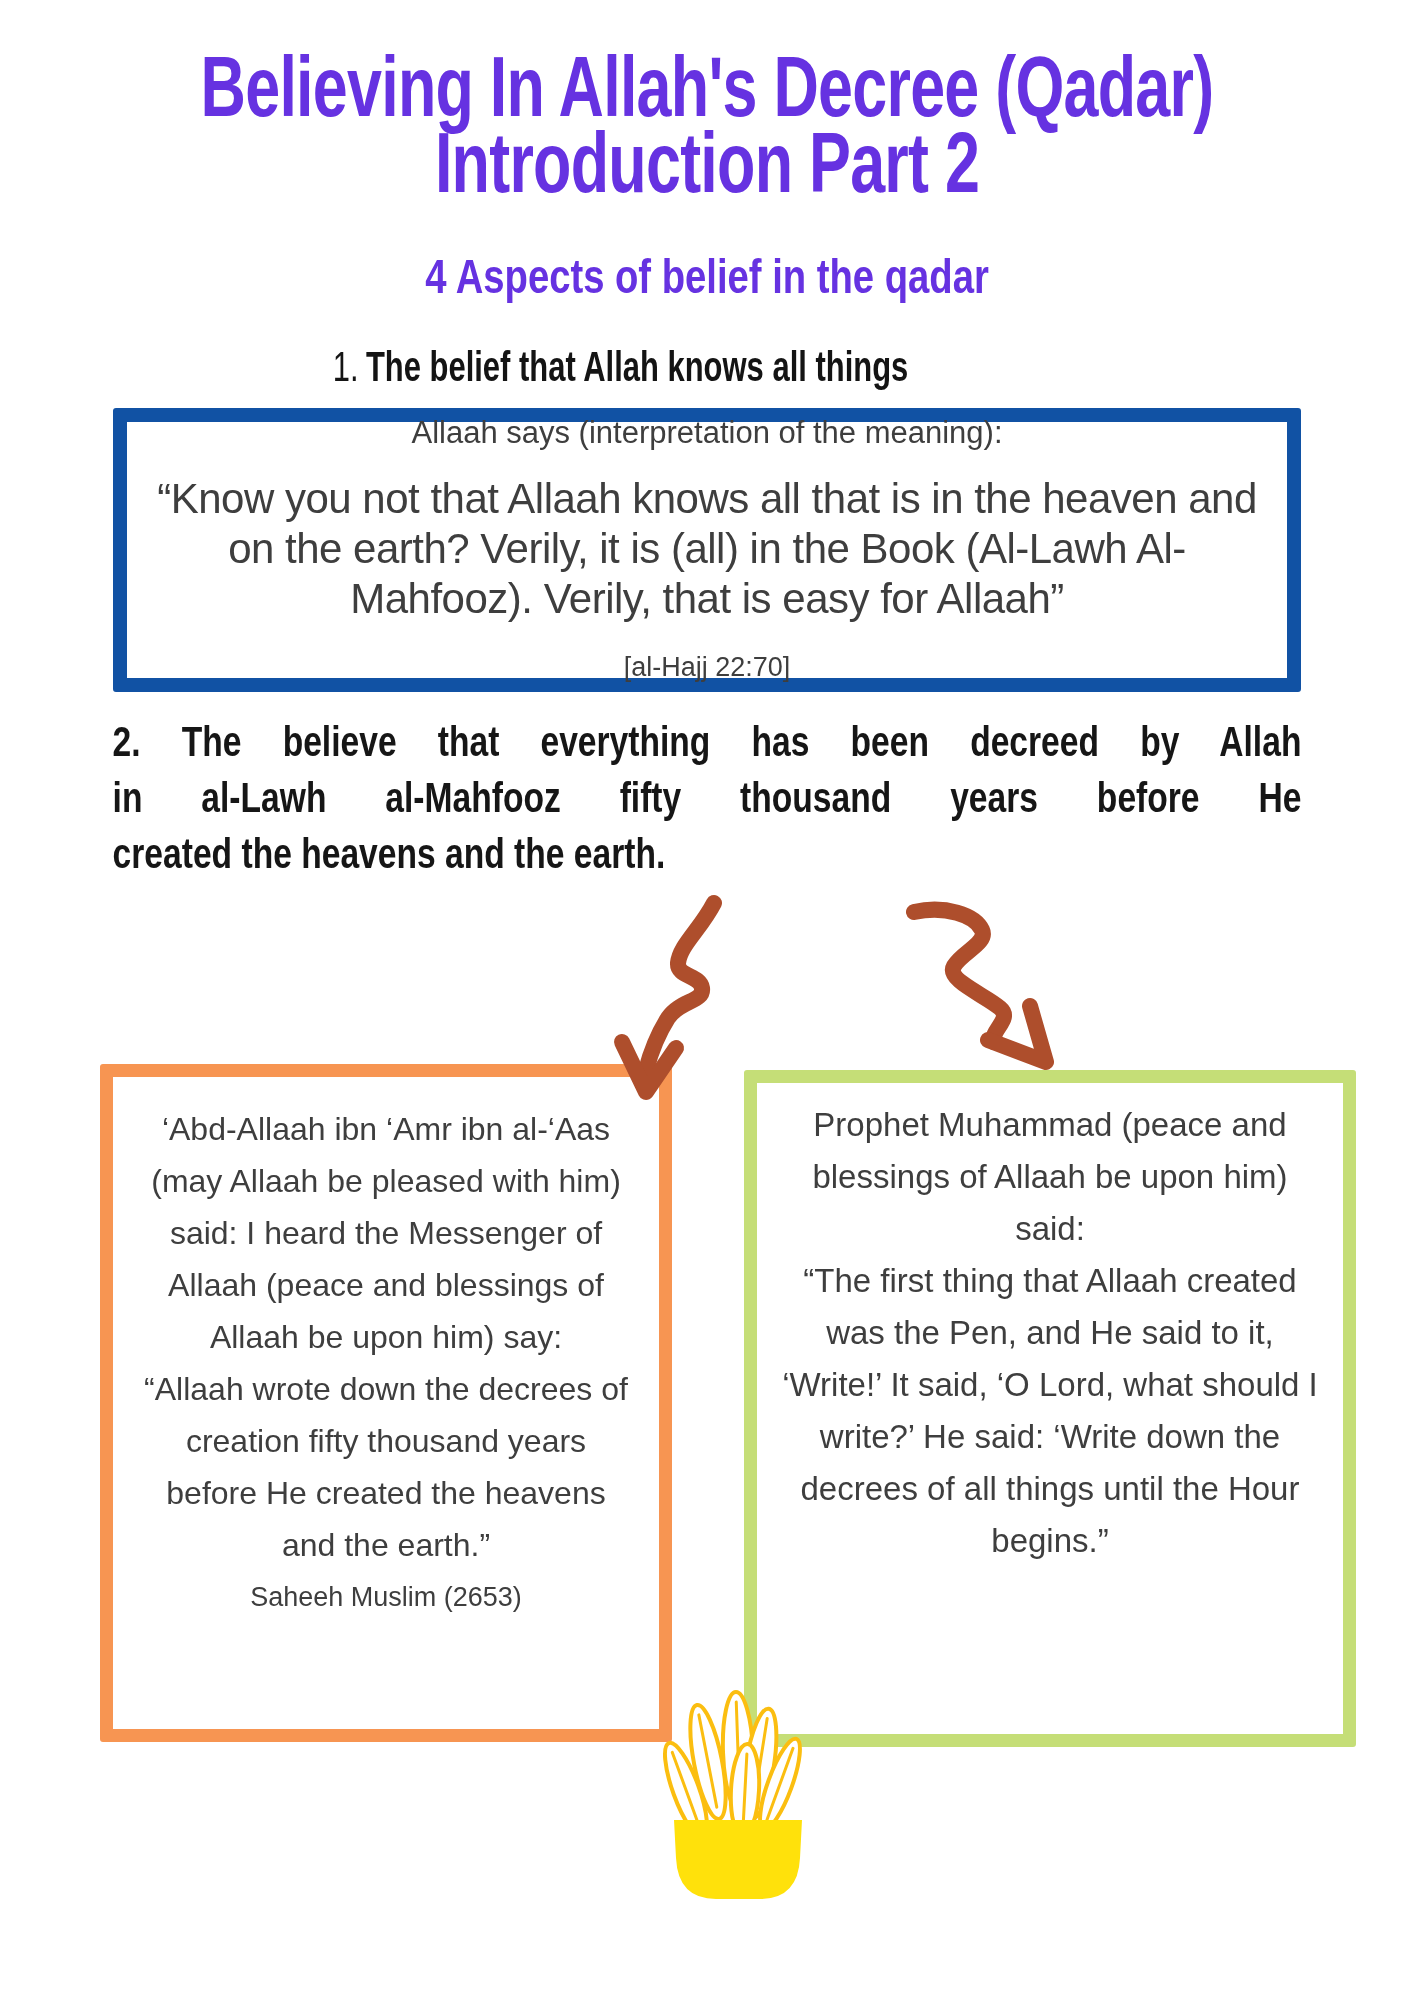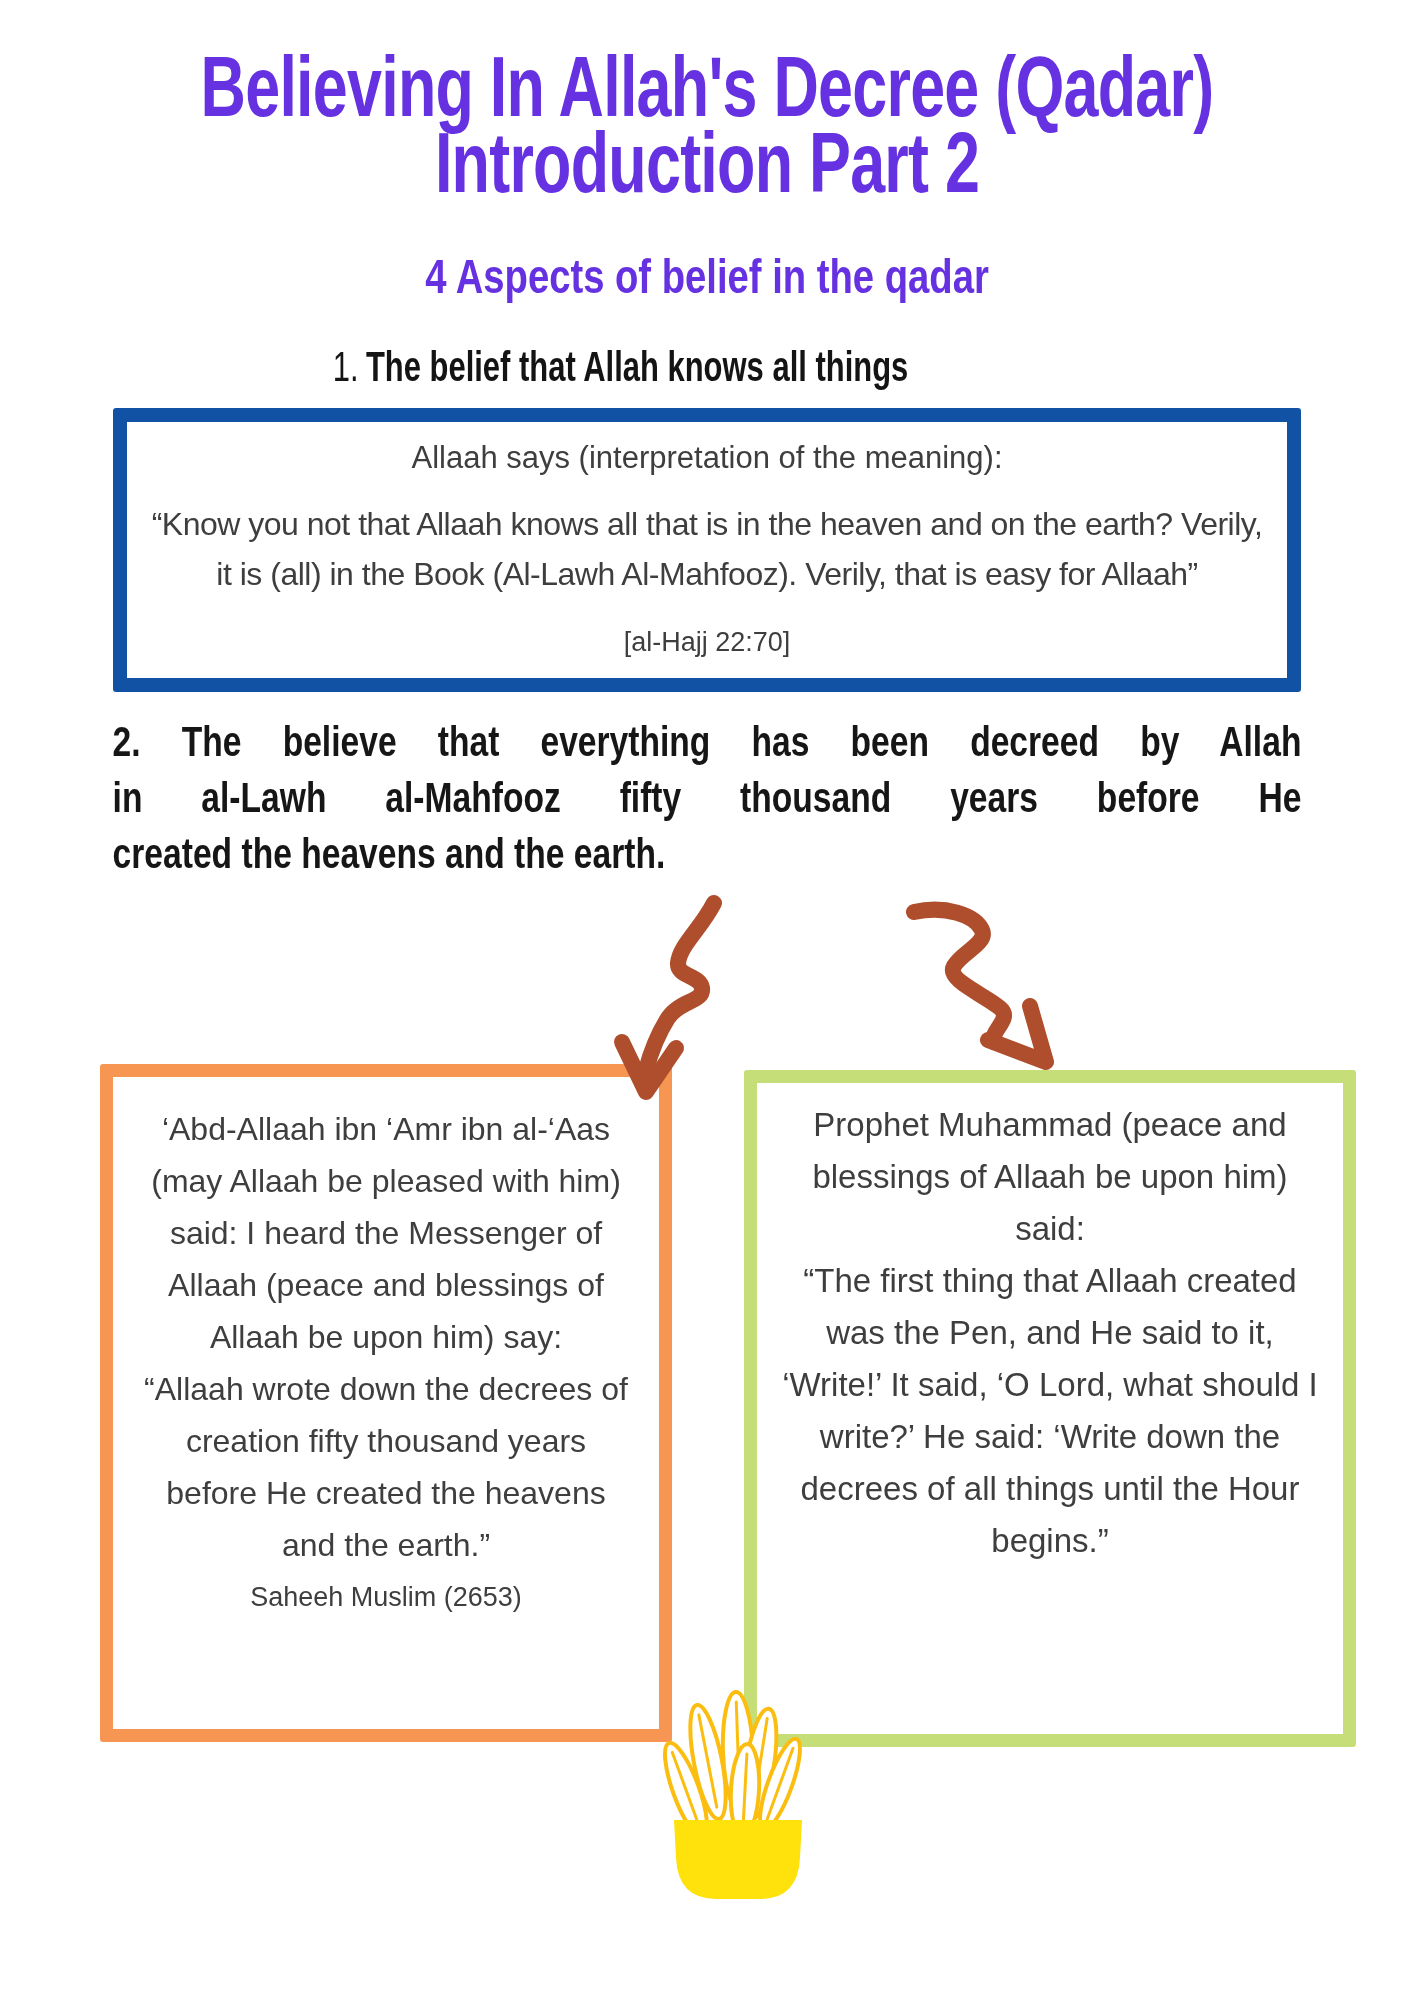--- a/index.html
+++ b/index.html
@@ -74,7 +74,7 @@
     gap: 13px;
   }
   .qb-intro { font-size: 31px; line-height: 40px; margin-bottom: 8px; }
-  .qb-quote { font-size: 32px; line-height: 50px; letter-spacing: -0.5px; }
+  .qb-quote { font-size: 42px; line-height: 50px; letter-spacing: -0.5px; }
   .qb-ref   { font-size: 27px; line-height: 36px; margin-top: 12px; }
 
   

